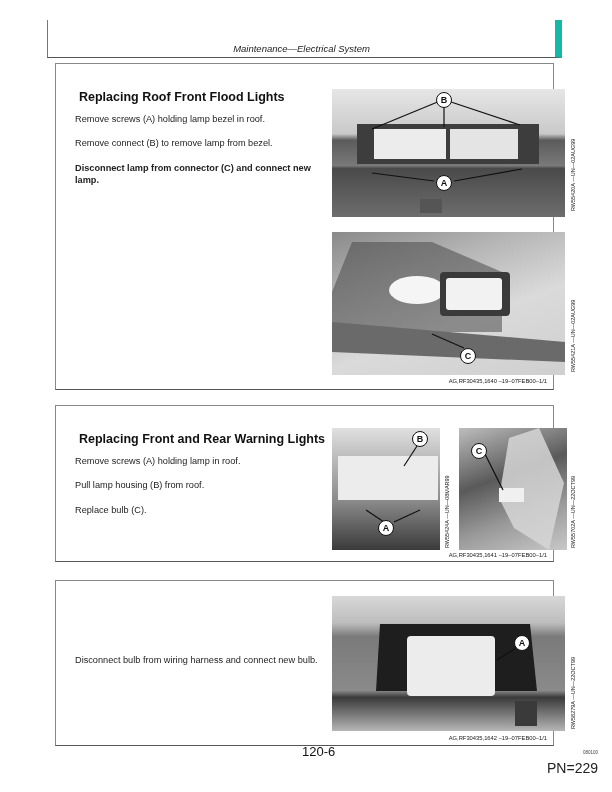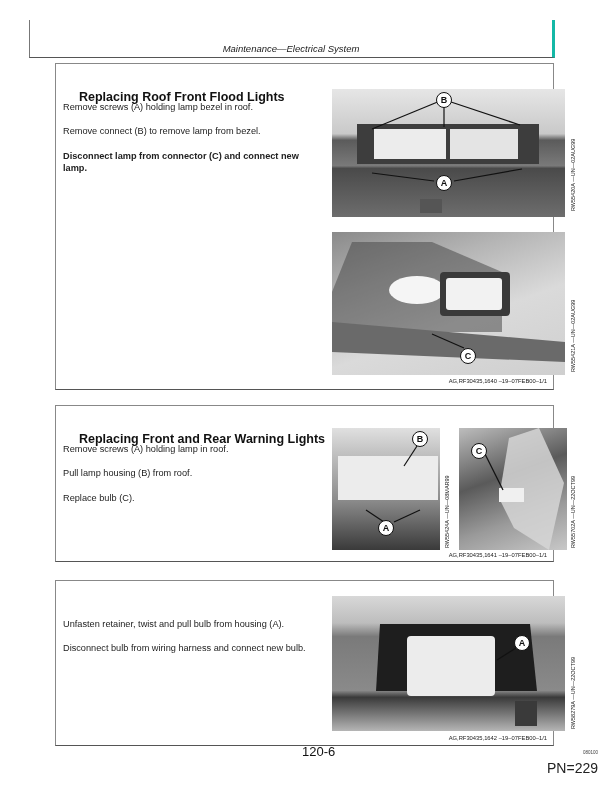--- a/index.html
+++ b/index.html
@@ -5,8 +5,8 @@
   html, body { margin: 0; padding: 0; background: #ffffff; }
   body { width: 612px; height: 792px; position: relative; overflow: hidden;
          font-family: "Liberation Sans", sans-serif; color: #111; }
-  .hdr { position: absolute; left: 29px; top: 20px; width: 507px; height: 37px;
-         border-left: 1px solid #777; border-right: 3px solid #14b8a6; border-bottom: 1px solid #555; padding-left: 15px; }
+  .hdr { position: absolute; left: 47px; top: 20px; width: 507px; height: 37px;
+         border-left: 1px solid #777; border-right: 7px solid #14b8a6; border-bottom: 1px solid #555; }
   .hdr-title { position: absolute; left: 0; right: 0; top: 23px; text-align: center;
                font-style: italic; font-size: 9.5px; color: #222; }
   .box { position: absolute; left: 55px; width: 499px; border: 1px solid #888;

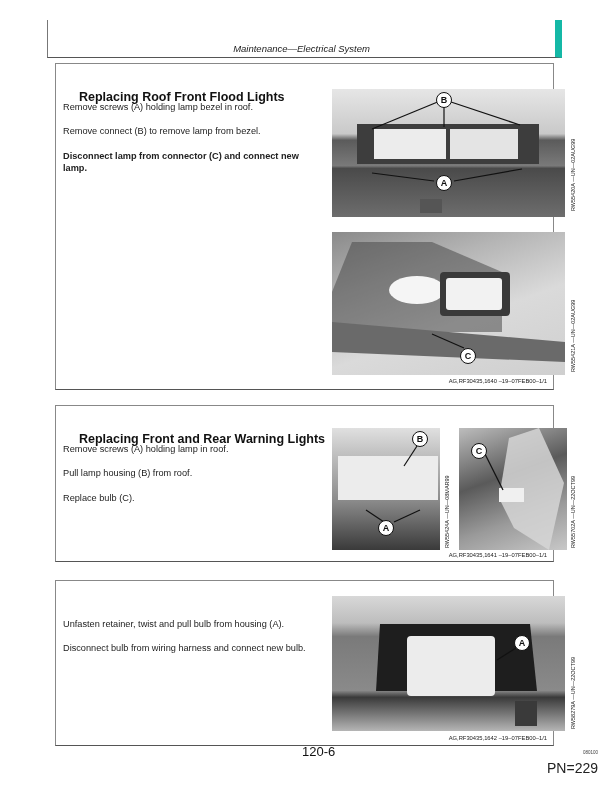--- a/index.html
+++ b/index.html
@@ -12,7 +12,7 @@
   .box { position: absolute; left: 55px; width: 499px; border: 1px solid #888;
          border-bottom: 1.5px solid #555; box-sizing: border-box; }
   .box h2 { position: absolute; left: 7px; margin: 16px; font-size: 12.5px; font-weight: bold; color: #111; }
-  .para { position: absolute; left: 7px; width: 250px; font-size: 9.2px; line-height: 12px; color: #222; margin: 0; }
+  .para { position: absolute; left: 7px; width: 250px; font-size: 9.2px; line-height: 12px; color: #222; margin: 12px; }
   .photo { position: absolute; background: #9a9a9a; overflow: hidden; }
   .cap { position: absolute; font-size: 5.5px; color: #222; white-space: nowrap;
          transform-origin: left top; transform: rotate(-90deg); }

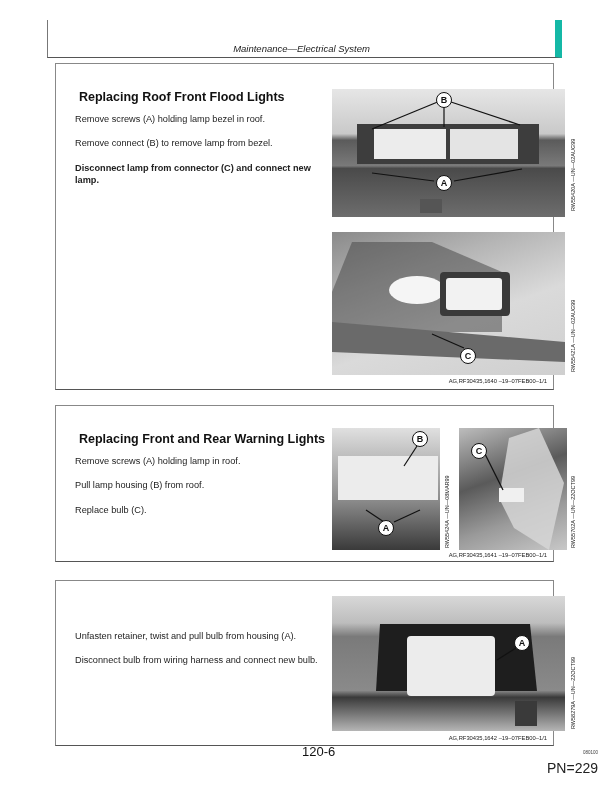--- a/index.html
+++ b/index.html
@@ -103,7 +103,6 @@
 </div>
 
 <div class="box" style="top:580px;height:166px;">
-  <p class="para" style="top:37px;width:270px;">Unfasten retainer, twist and pull bulb from housing (A).</p>
   <p class="para" style="top:61px;">Disconnect bulb from wiring harness and connect new bulb.</p>
 
   <div class="photo" style="left:276px;top:15px;width:233px;height:135px;background:linear-gradient(#d8d8d8 0%,#bdbdbd 20%,#7a7a7a 30%,#8a8a8a 70%,#3a3a3a 75%,#b5b5b5 100%);">

